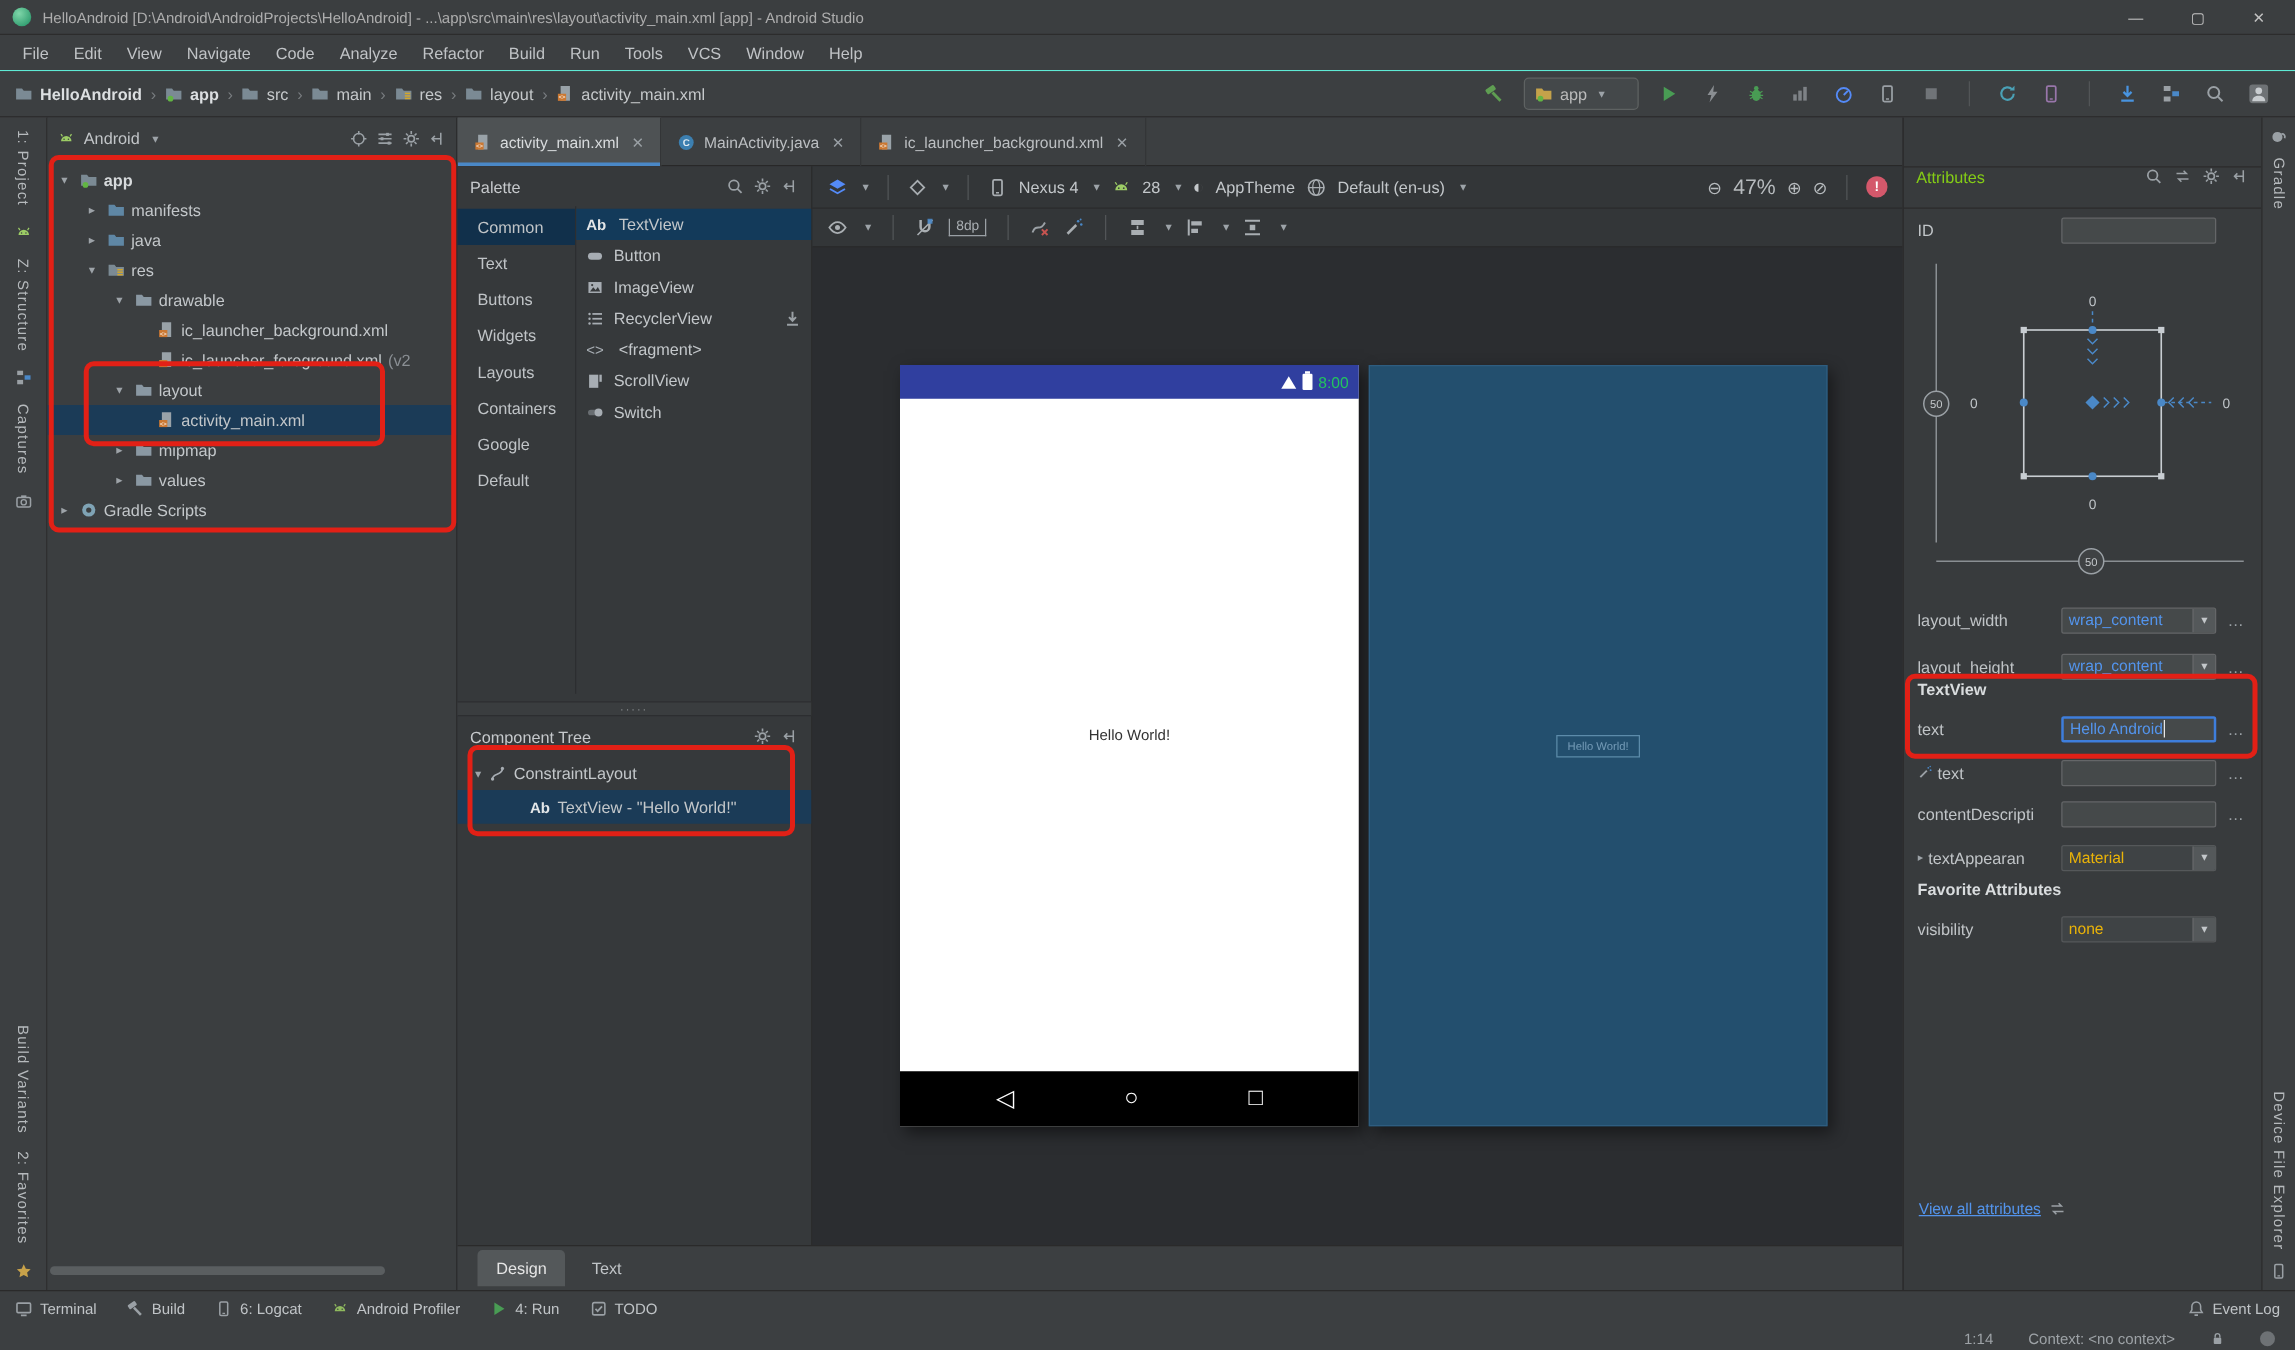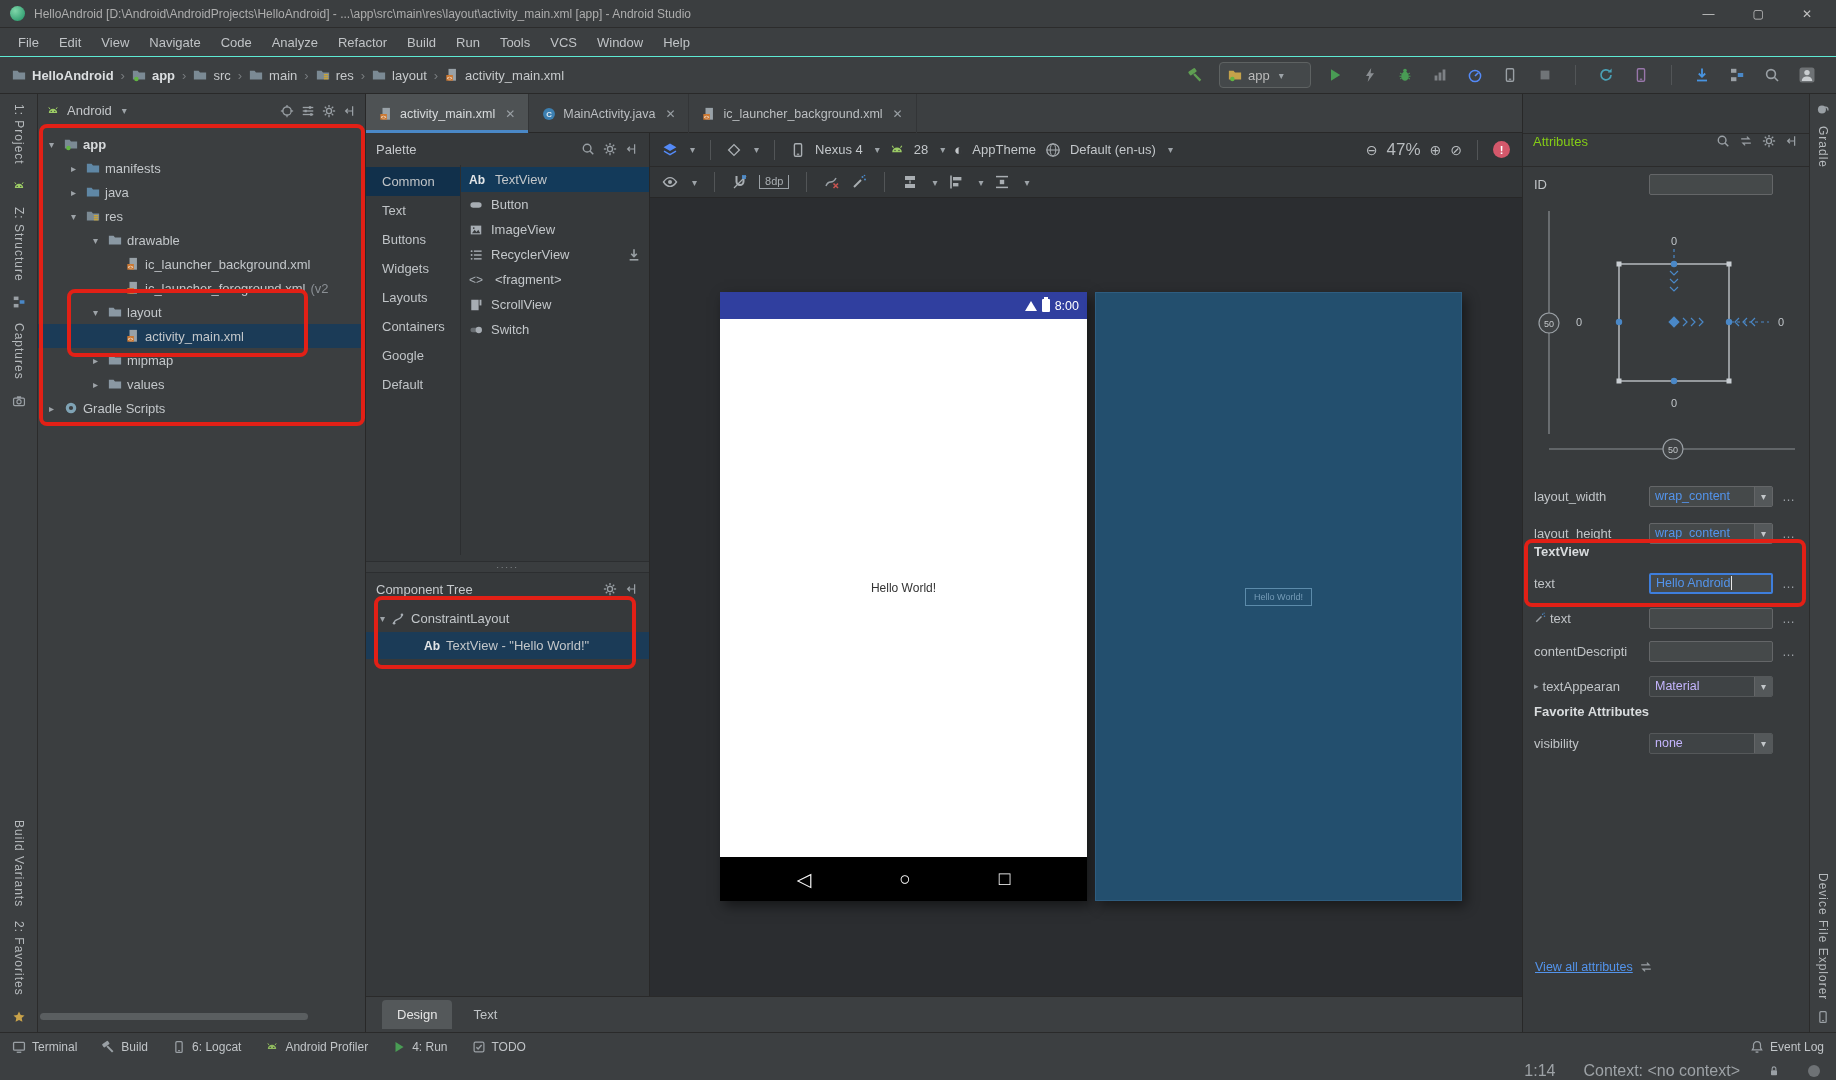--- a/index.html
+++ b/index.html
@@ -76,7 +76,7 @@
 .mar8{border-bottom:1px solid #9aa0a5;border-left:1px solid #9aa0a5;border-right:1px solid #9aa0a5;padding:0 5px 1px 5px;height:14px;font-size:11px;display:flex;align-items:flex-end}
 .canvas{position:absolute;top:66px;left:0;right:0;bottom:0}
 .phone{position:absolute;left:70px;top:93px;width:367px;height:609px;background:#fff;box-shadow:4px 5px 12px rgba(0,0,0,.5)}
-.pstatus{height:27px;background:#303F9F;display:flex;align-items:center;justify-content:flex-end;gap:5px;padding:0 8px;color:#ffffff;font-size:12.5px}
+.pstatus{height:27px;background:#303F9F;display:flex;align-items:center;justify-content:flex-end;gap:5px;padding:0 8px;color:#22c55e;font-size:12.5px}
 .wifi{width:0;height:0;border-left:6px solid transparent;border-right:6px solid transparent;border-bottom:10px solid #fff}
 .batt{width:8px;height:13px;background:#fff;border-radius:1px;position:relative}
 .batt:before{content:"";position:absolute;top:-2px;left:2px;width:4px;height:2px;background:#fff}

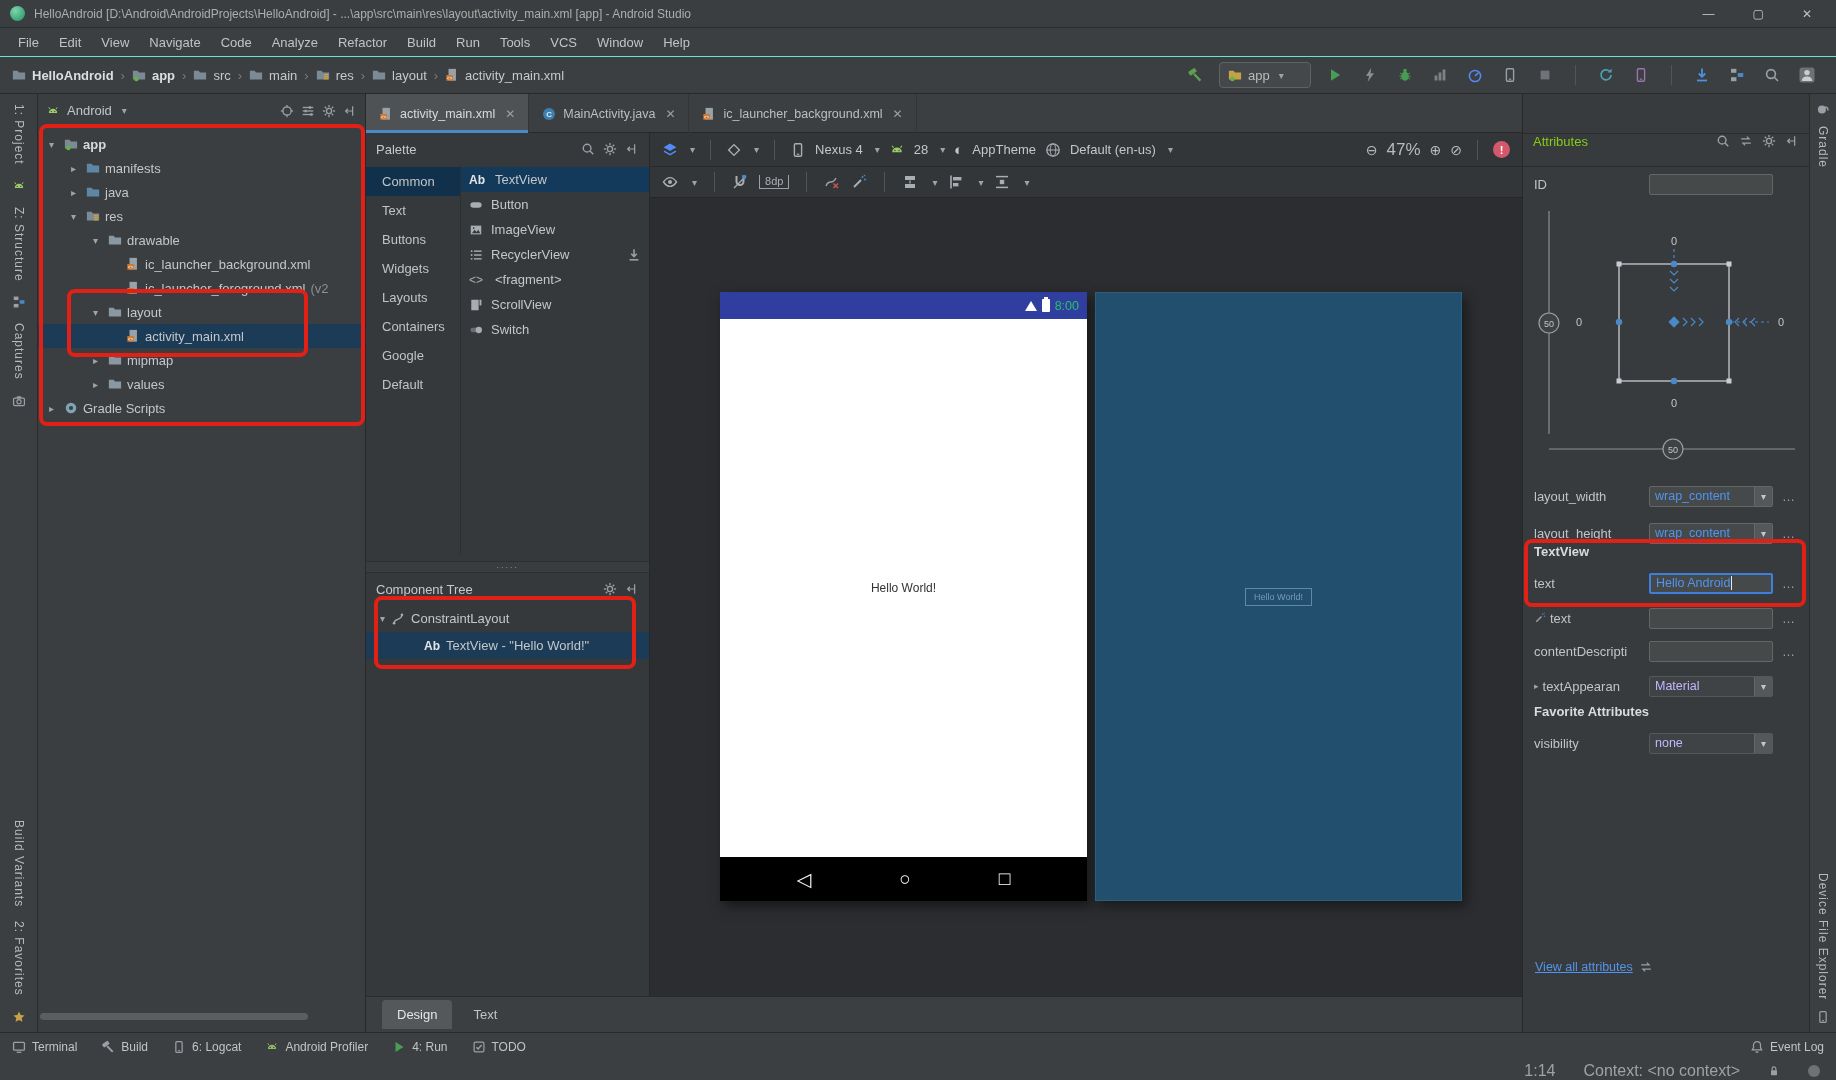--- a/index.html
+++ b/index.html
@@ -97,7 +97,7 @@
 .albl{width:115px;color:#c0c4c7;white-space:nowrap;overflow:hidden;display:flex;align-items:center;gap:4px}
 .fld{width:124px;height:21px;background:#45494a;border:1px solid #646668;border-radius:2px;display:flex;align-items:center;padding:0 5px;color:#5394ec;font-size:12.5px;position:relative;overflow:hidden}
 .fld.combo:after{content:"▾";position:absolute;right:0;top:0;bottom:0;width:17px;background:#54585a;border-left:1px solid #646668;color:#c3c7ca;display:flex;align-items:center;justify-content:center;font-size:10px}
-.fld.dis{color:#c4b5fd;background:#3f4345;border-color:#55585a}
+.fld.dis{color:#eab308;background:#3f4345;border-color:#55585a}
 .fld.active{border:2px solid #3E7EDC;color:#5394ec}
 .caret{width:1px;height:14px;background:#e8e8e8;margin-left:1px}
 .adots{margin-left:9px;color:#9aa0a5}

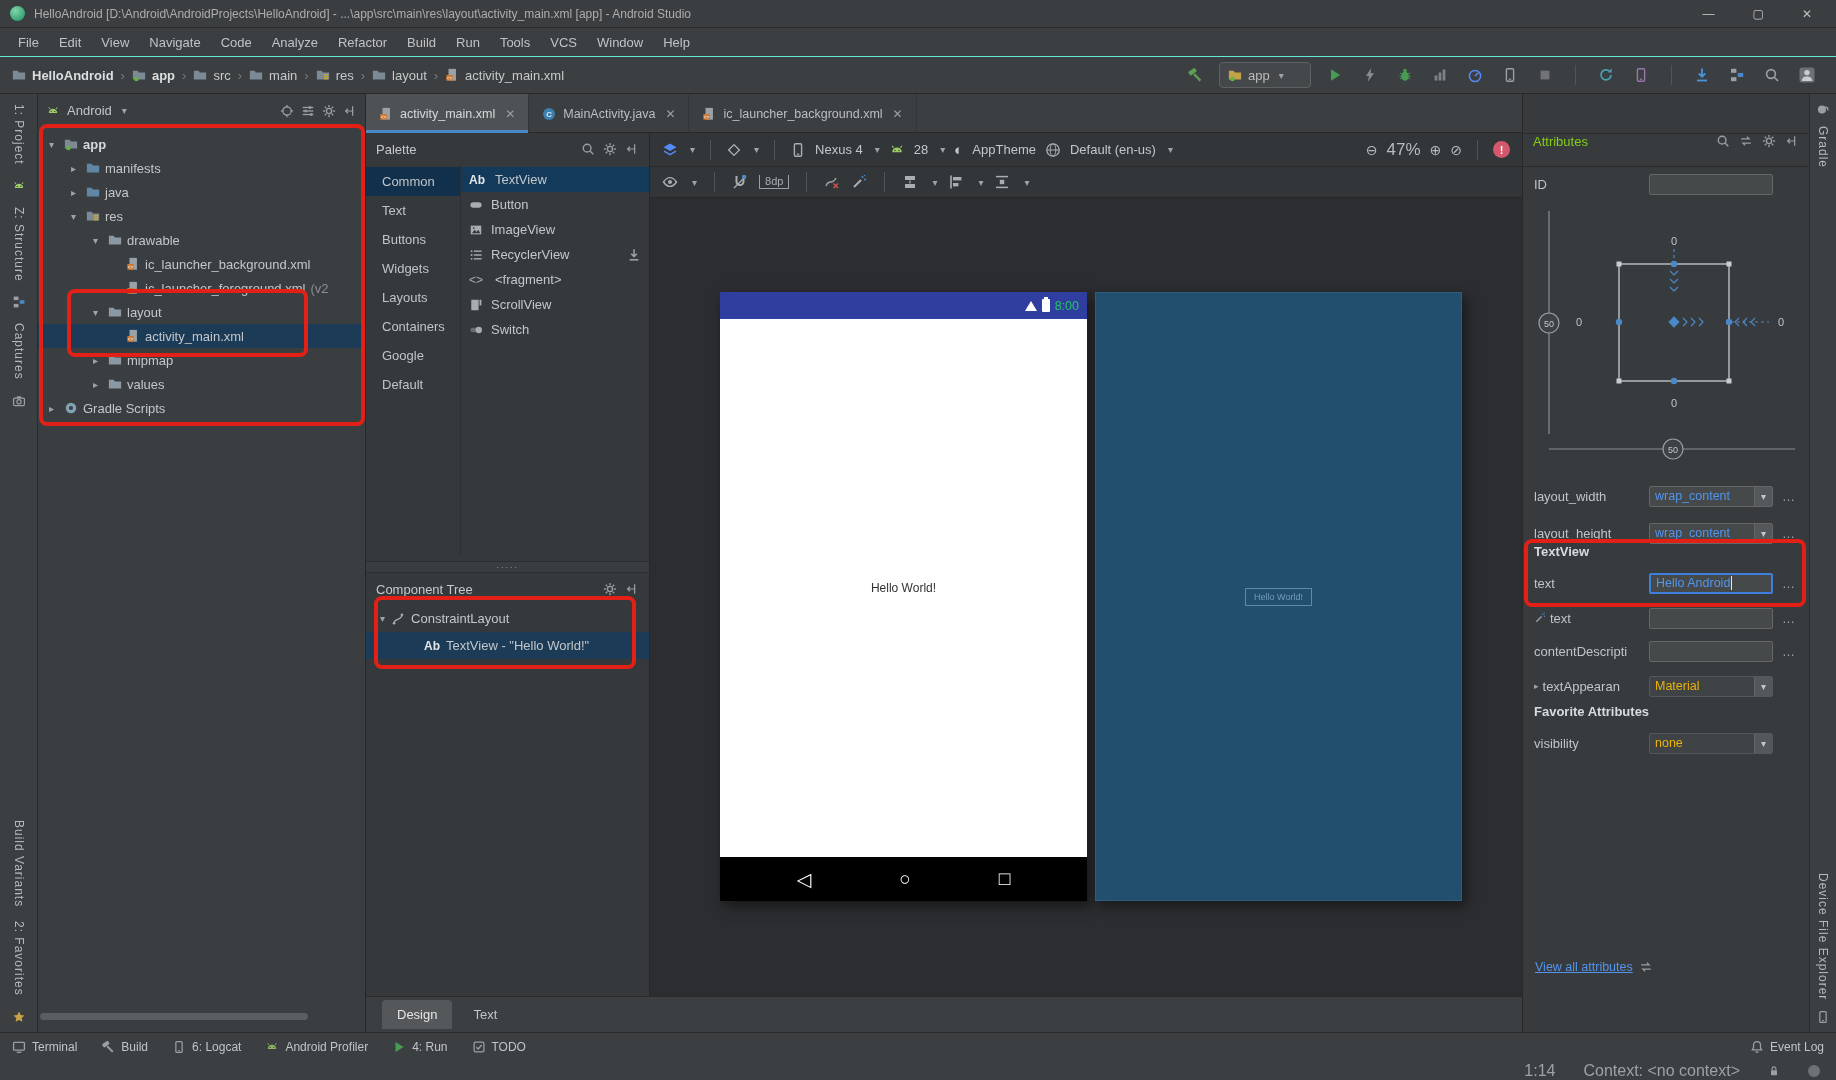--- a/index.html
+++ b/index.html
@@ -108,7 +108,7 @@
 .srow1{height:27px;display:flex;align-items:center;padding:0 12px;gap:24px;font-size:12px;color:#c0c4c7}
 .sitem{display:flex;align-items:center;gap:6px}
 .srow1 .right{margin-left:auto;display:flex;align-items:center;gap:6px}
-.srow2{height:21px;display:flex;align-items:center;justify-content:flex-end;gap:28px;padding:0 16px;font-size:16px;color:#9da2a6}
+.srow2{height:21px;display:flex;align-items:center;justify-content:flex-end;gap:28px;padding:0 16px;font-size:12px;color:#9da2a6}
 
 .red{position:absolute;border:4px solid #e22016;border-radius:8px;pointer-events:none;z-index:60}
 .glyph{font-size:13px;color:#9da3a8}

